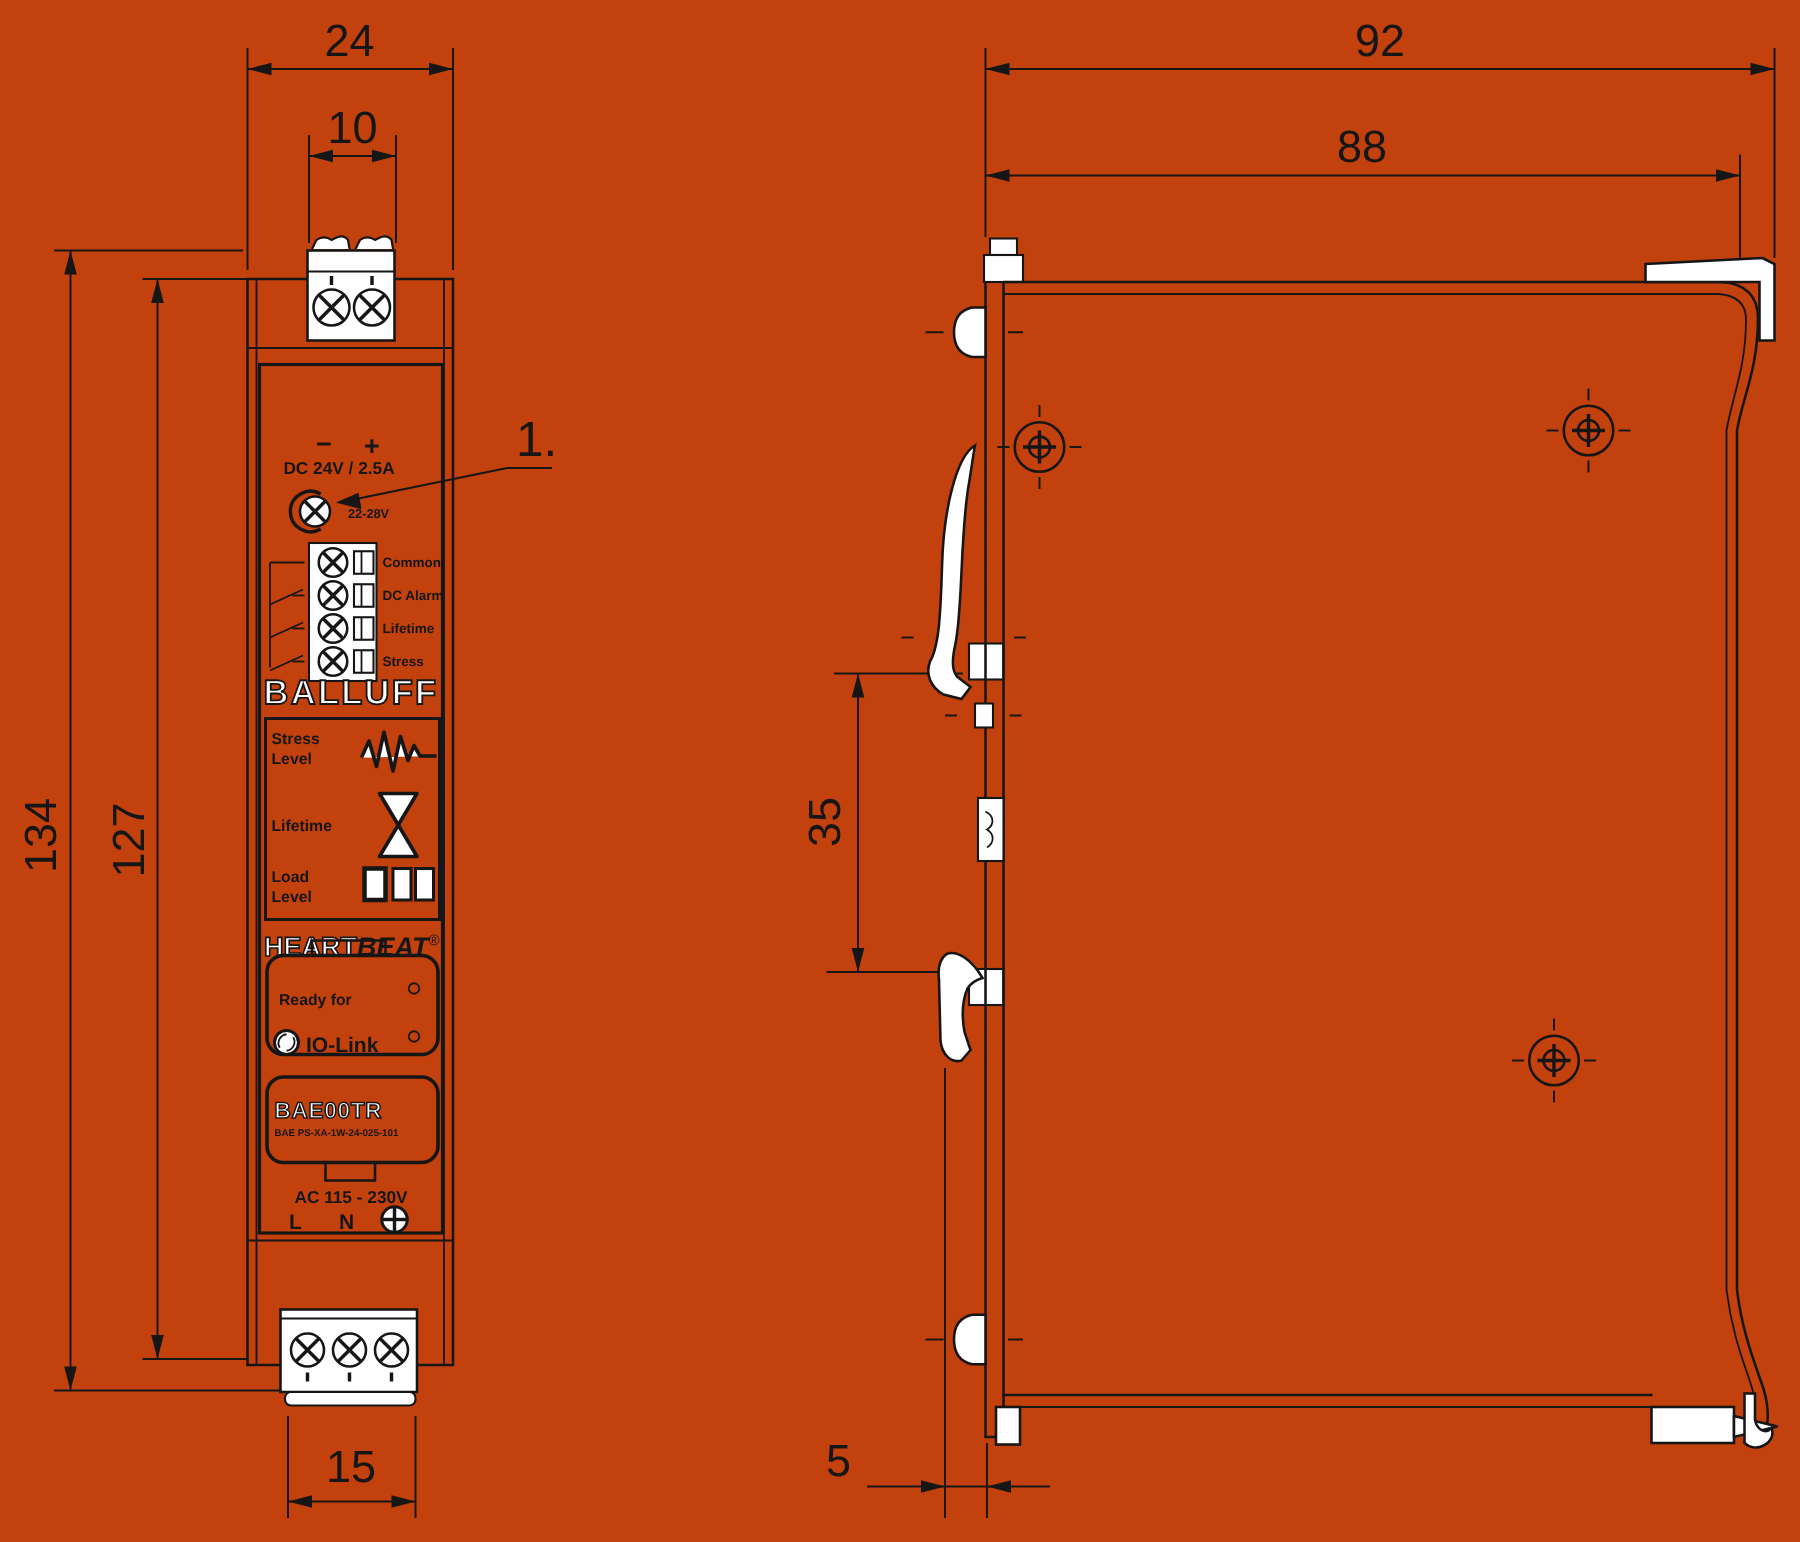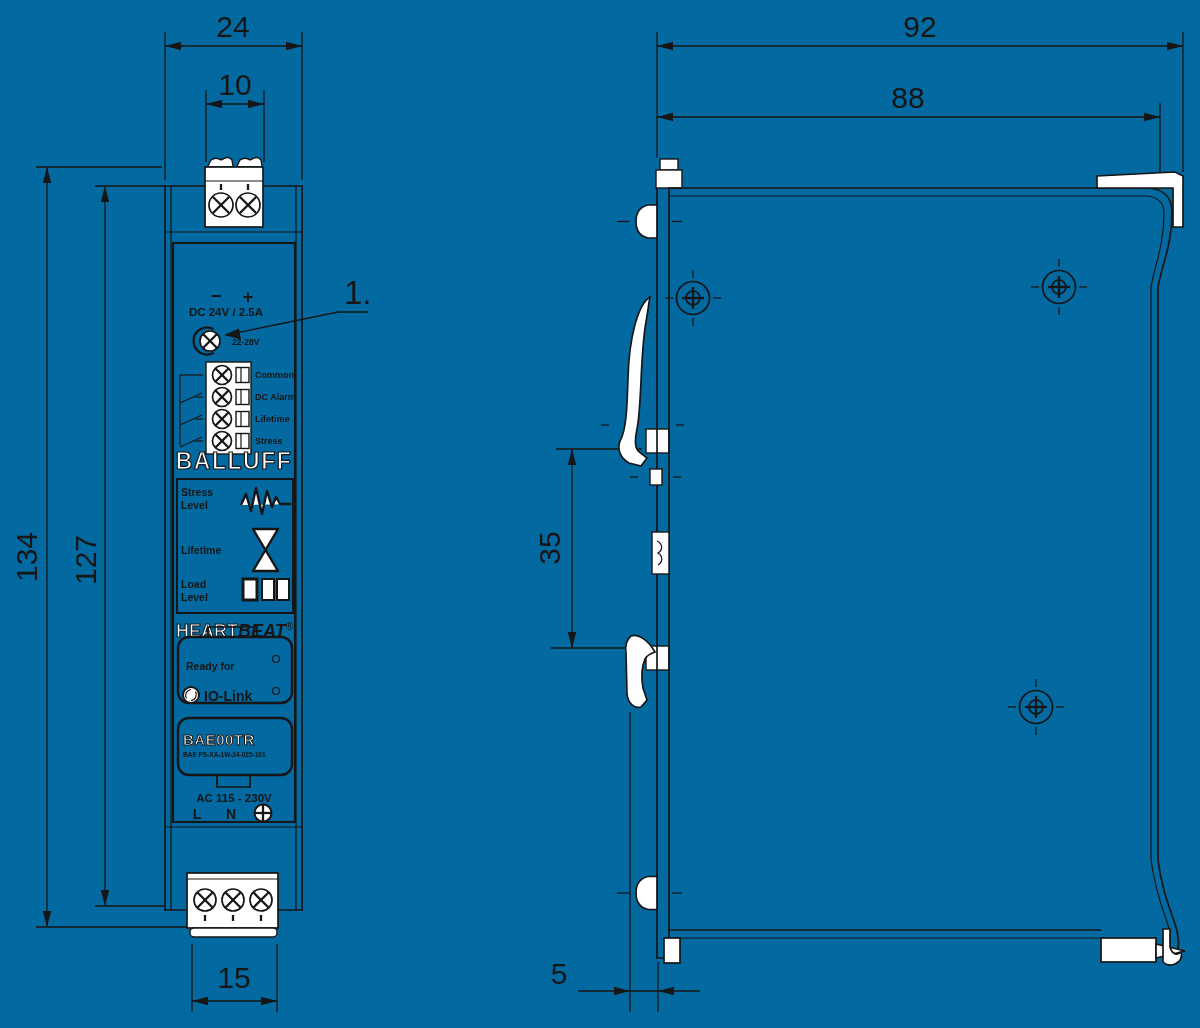--- a/index.html
+++ b/index.html
@@ -3,7 +3,7 @@
 <meta charset="utf-8">
 <style>
   html,body{margin:0;padding:0;background:#fff;}
-  .stage{position:relative;width:1200px;height:1028px;background:#0369a1;overflow:hidden;
+  .stage{position:relative;width:1200px;height:1028px;background:#c2410c;overflow:hidden;
          font-family:"Liberation Sans",sans-serif;}
   svg{display:block;}
   .ln{stroke:#161616;stroke-width:1.7;fill:none;stroke-linecap:round;}

